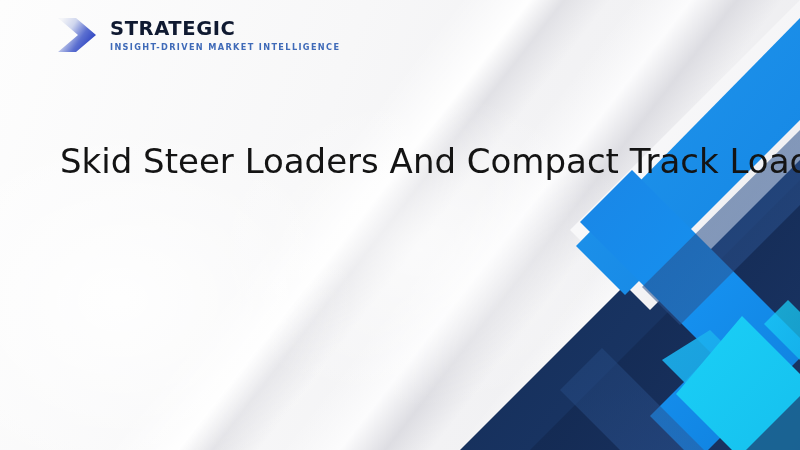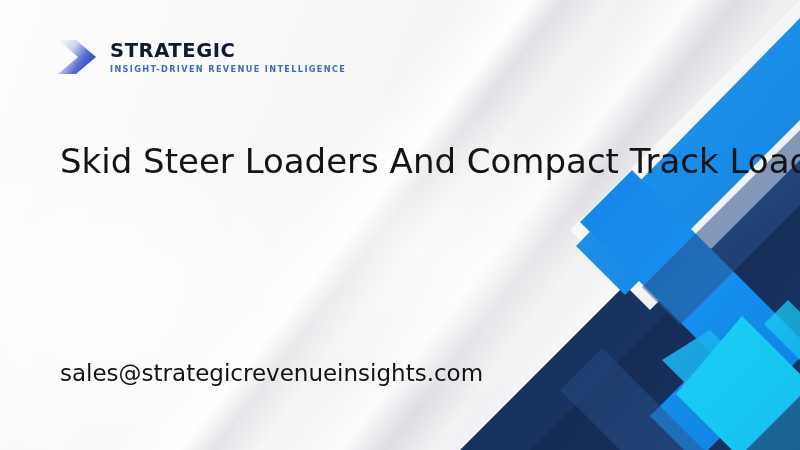--- a/index.html
+++ b/index.html
@@ -73,7 +73,7 @@
   .logo {
     position: absolute;
     left: 56px;
-    top: 34px;
+    top: 12px;
     display: flex;
     align-items: center;
     gap: 10px;

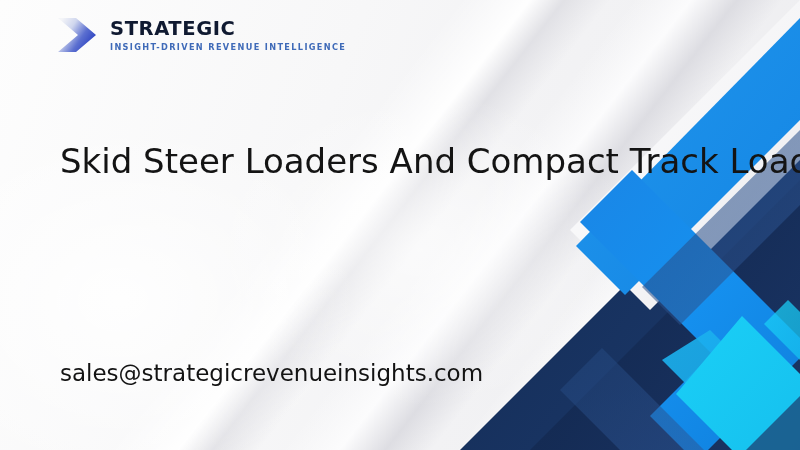--- a/index.html
+++ b/index.html
@@ -206,7 +206,7 @@
     </span>
     <span class="logo-text">
       <div class="logo-line1">STRATEGIC</div>
-      <div class="logo-tagline">INSIGHT-DRIVEN REVENUE INTELLIGENCE</div>
+      <div class="logo-tagline">INSIGHT-DRIVEN MARKET INTELLIGENCE</div>
     </span>
   </div>
 

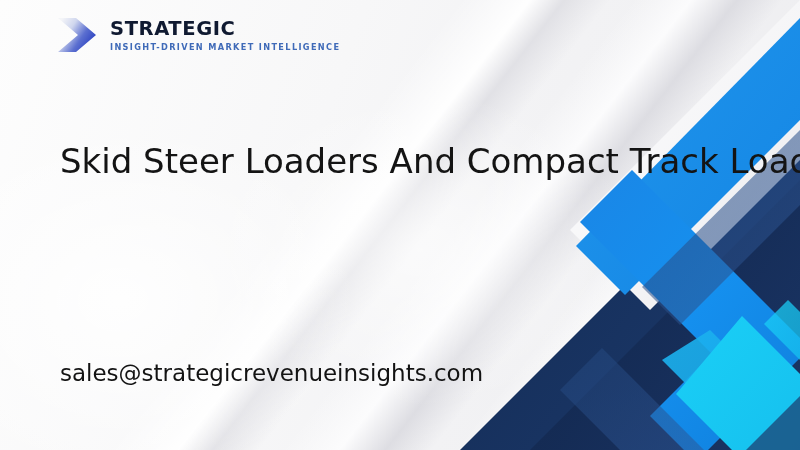--- a/index.html
+++ b/index.html
@@ -212,7 +212,6 @@
 
   <div class="headline">Skid Steer Loaders And Compact Track Load</div>
 
-  <div class="contact">sales@strategicrevenueinsights.com</div>
 
 </div>
 

